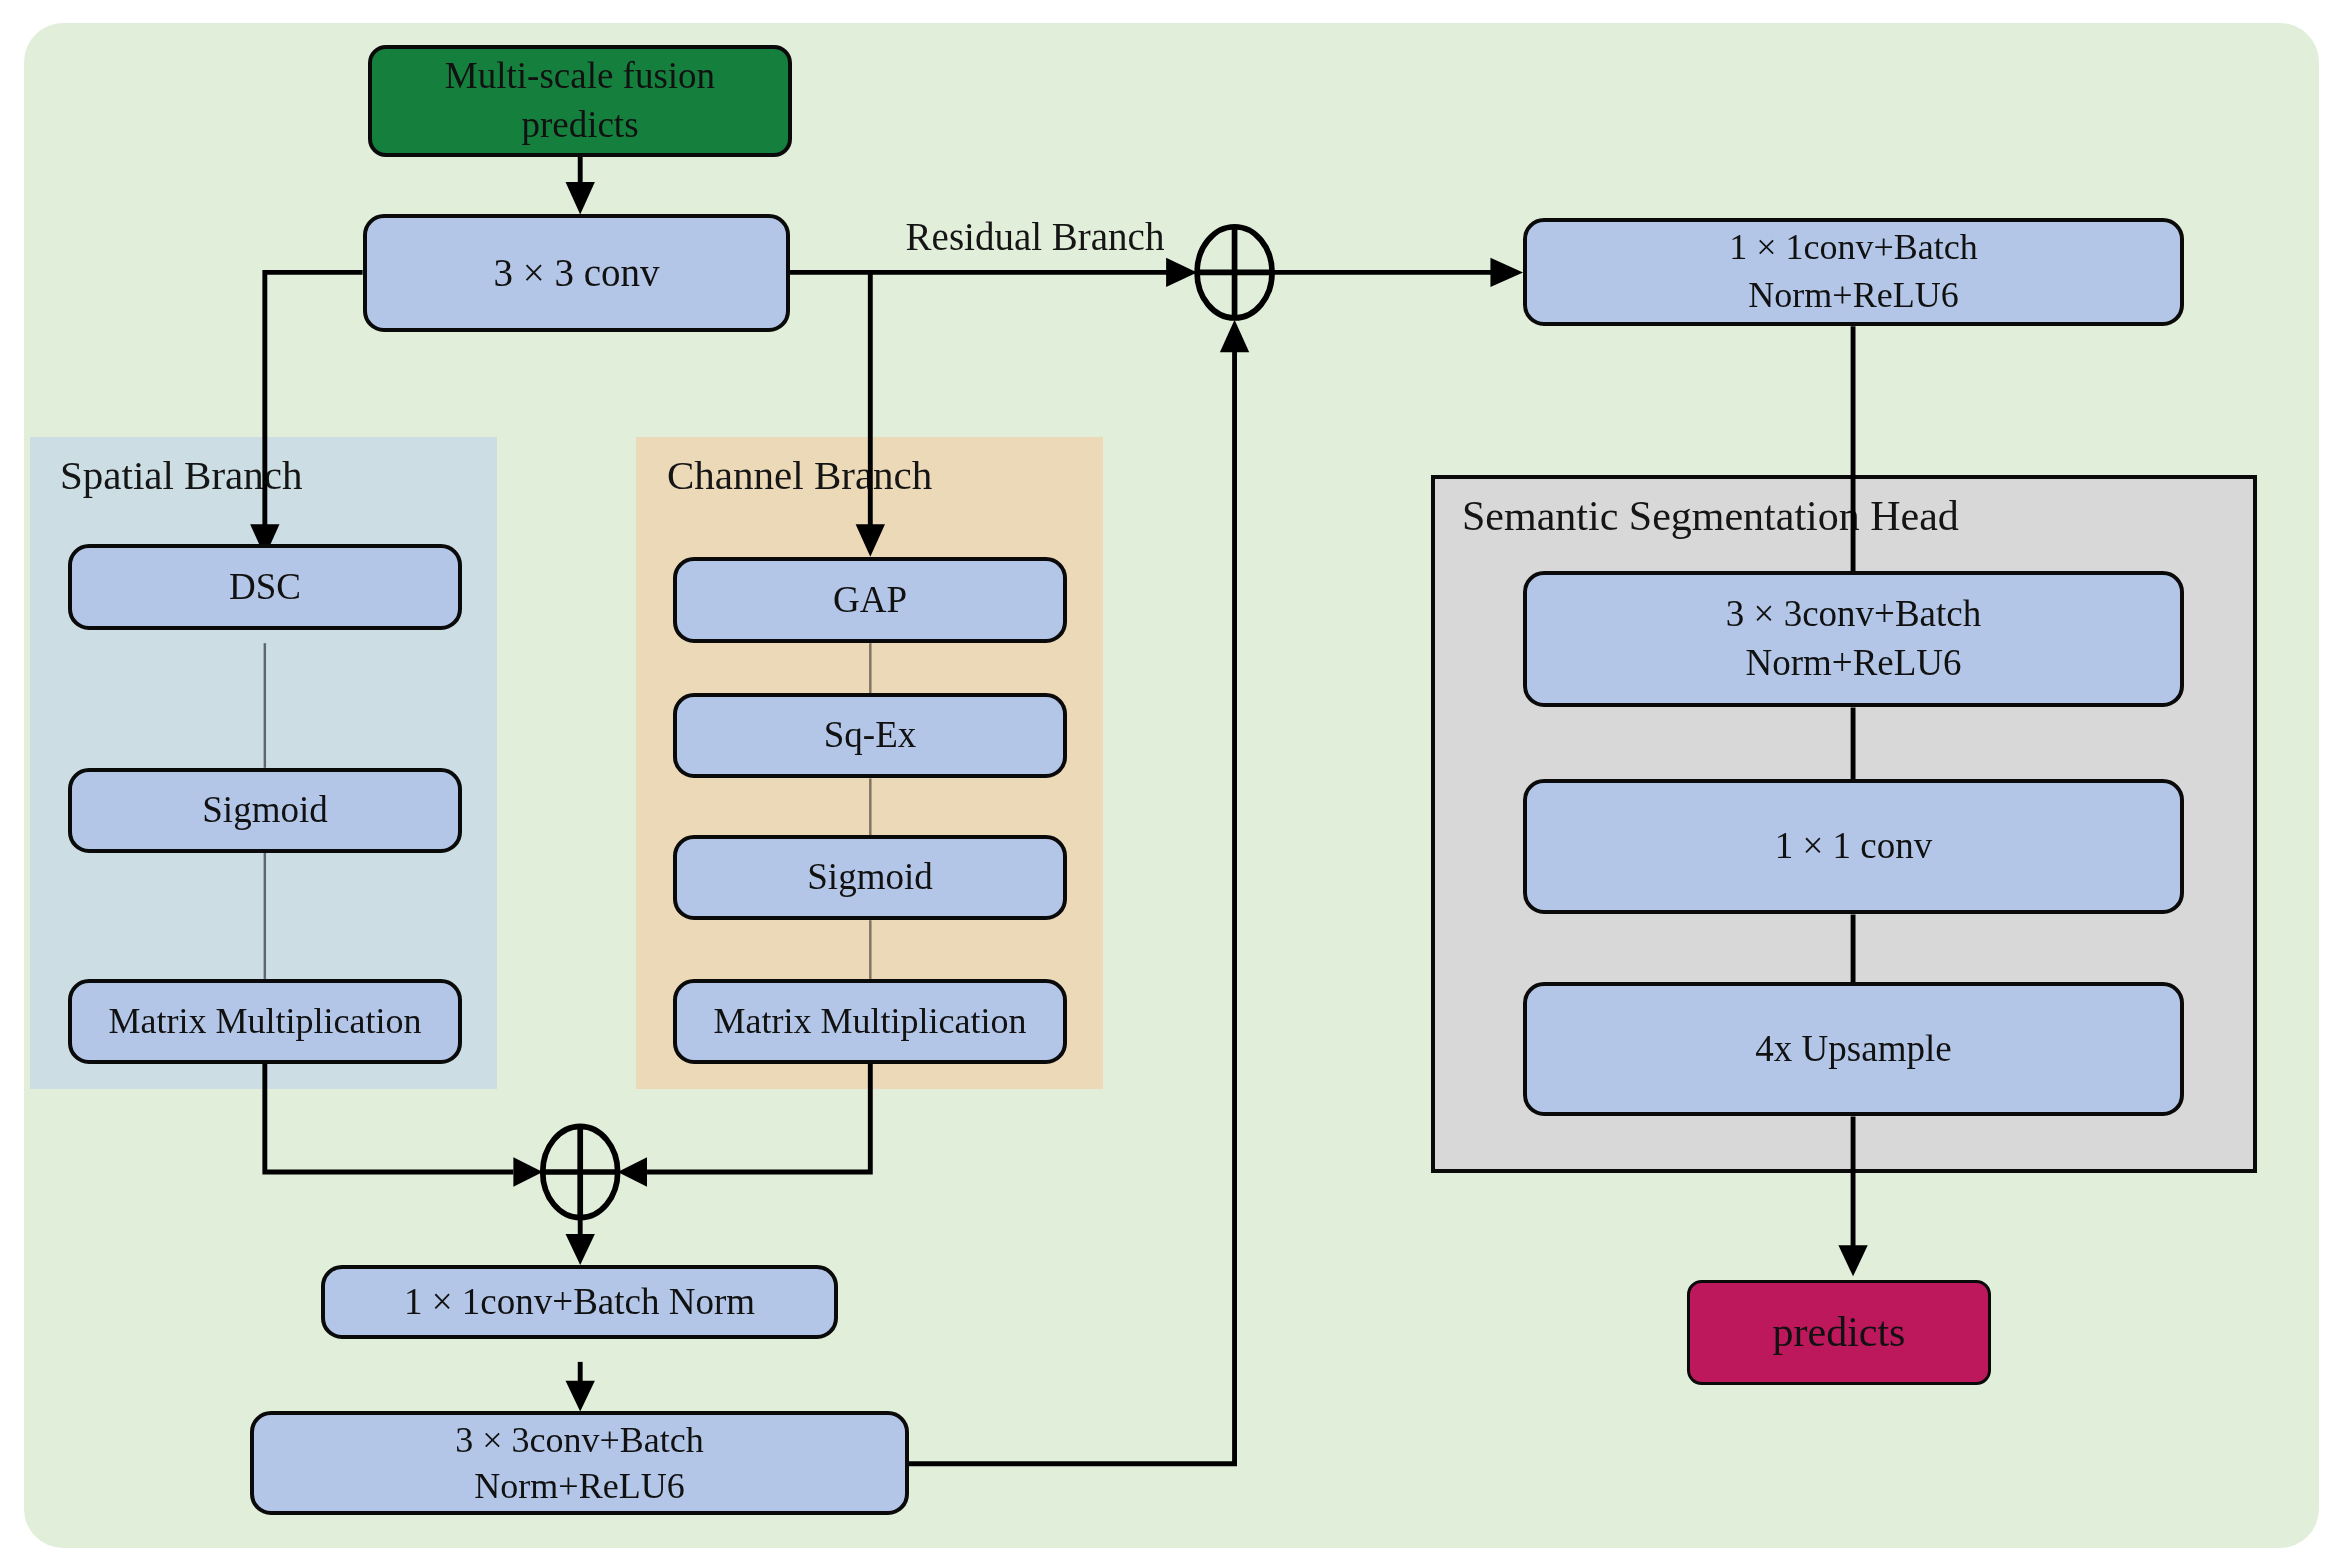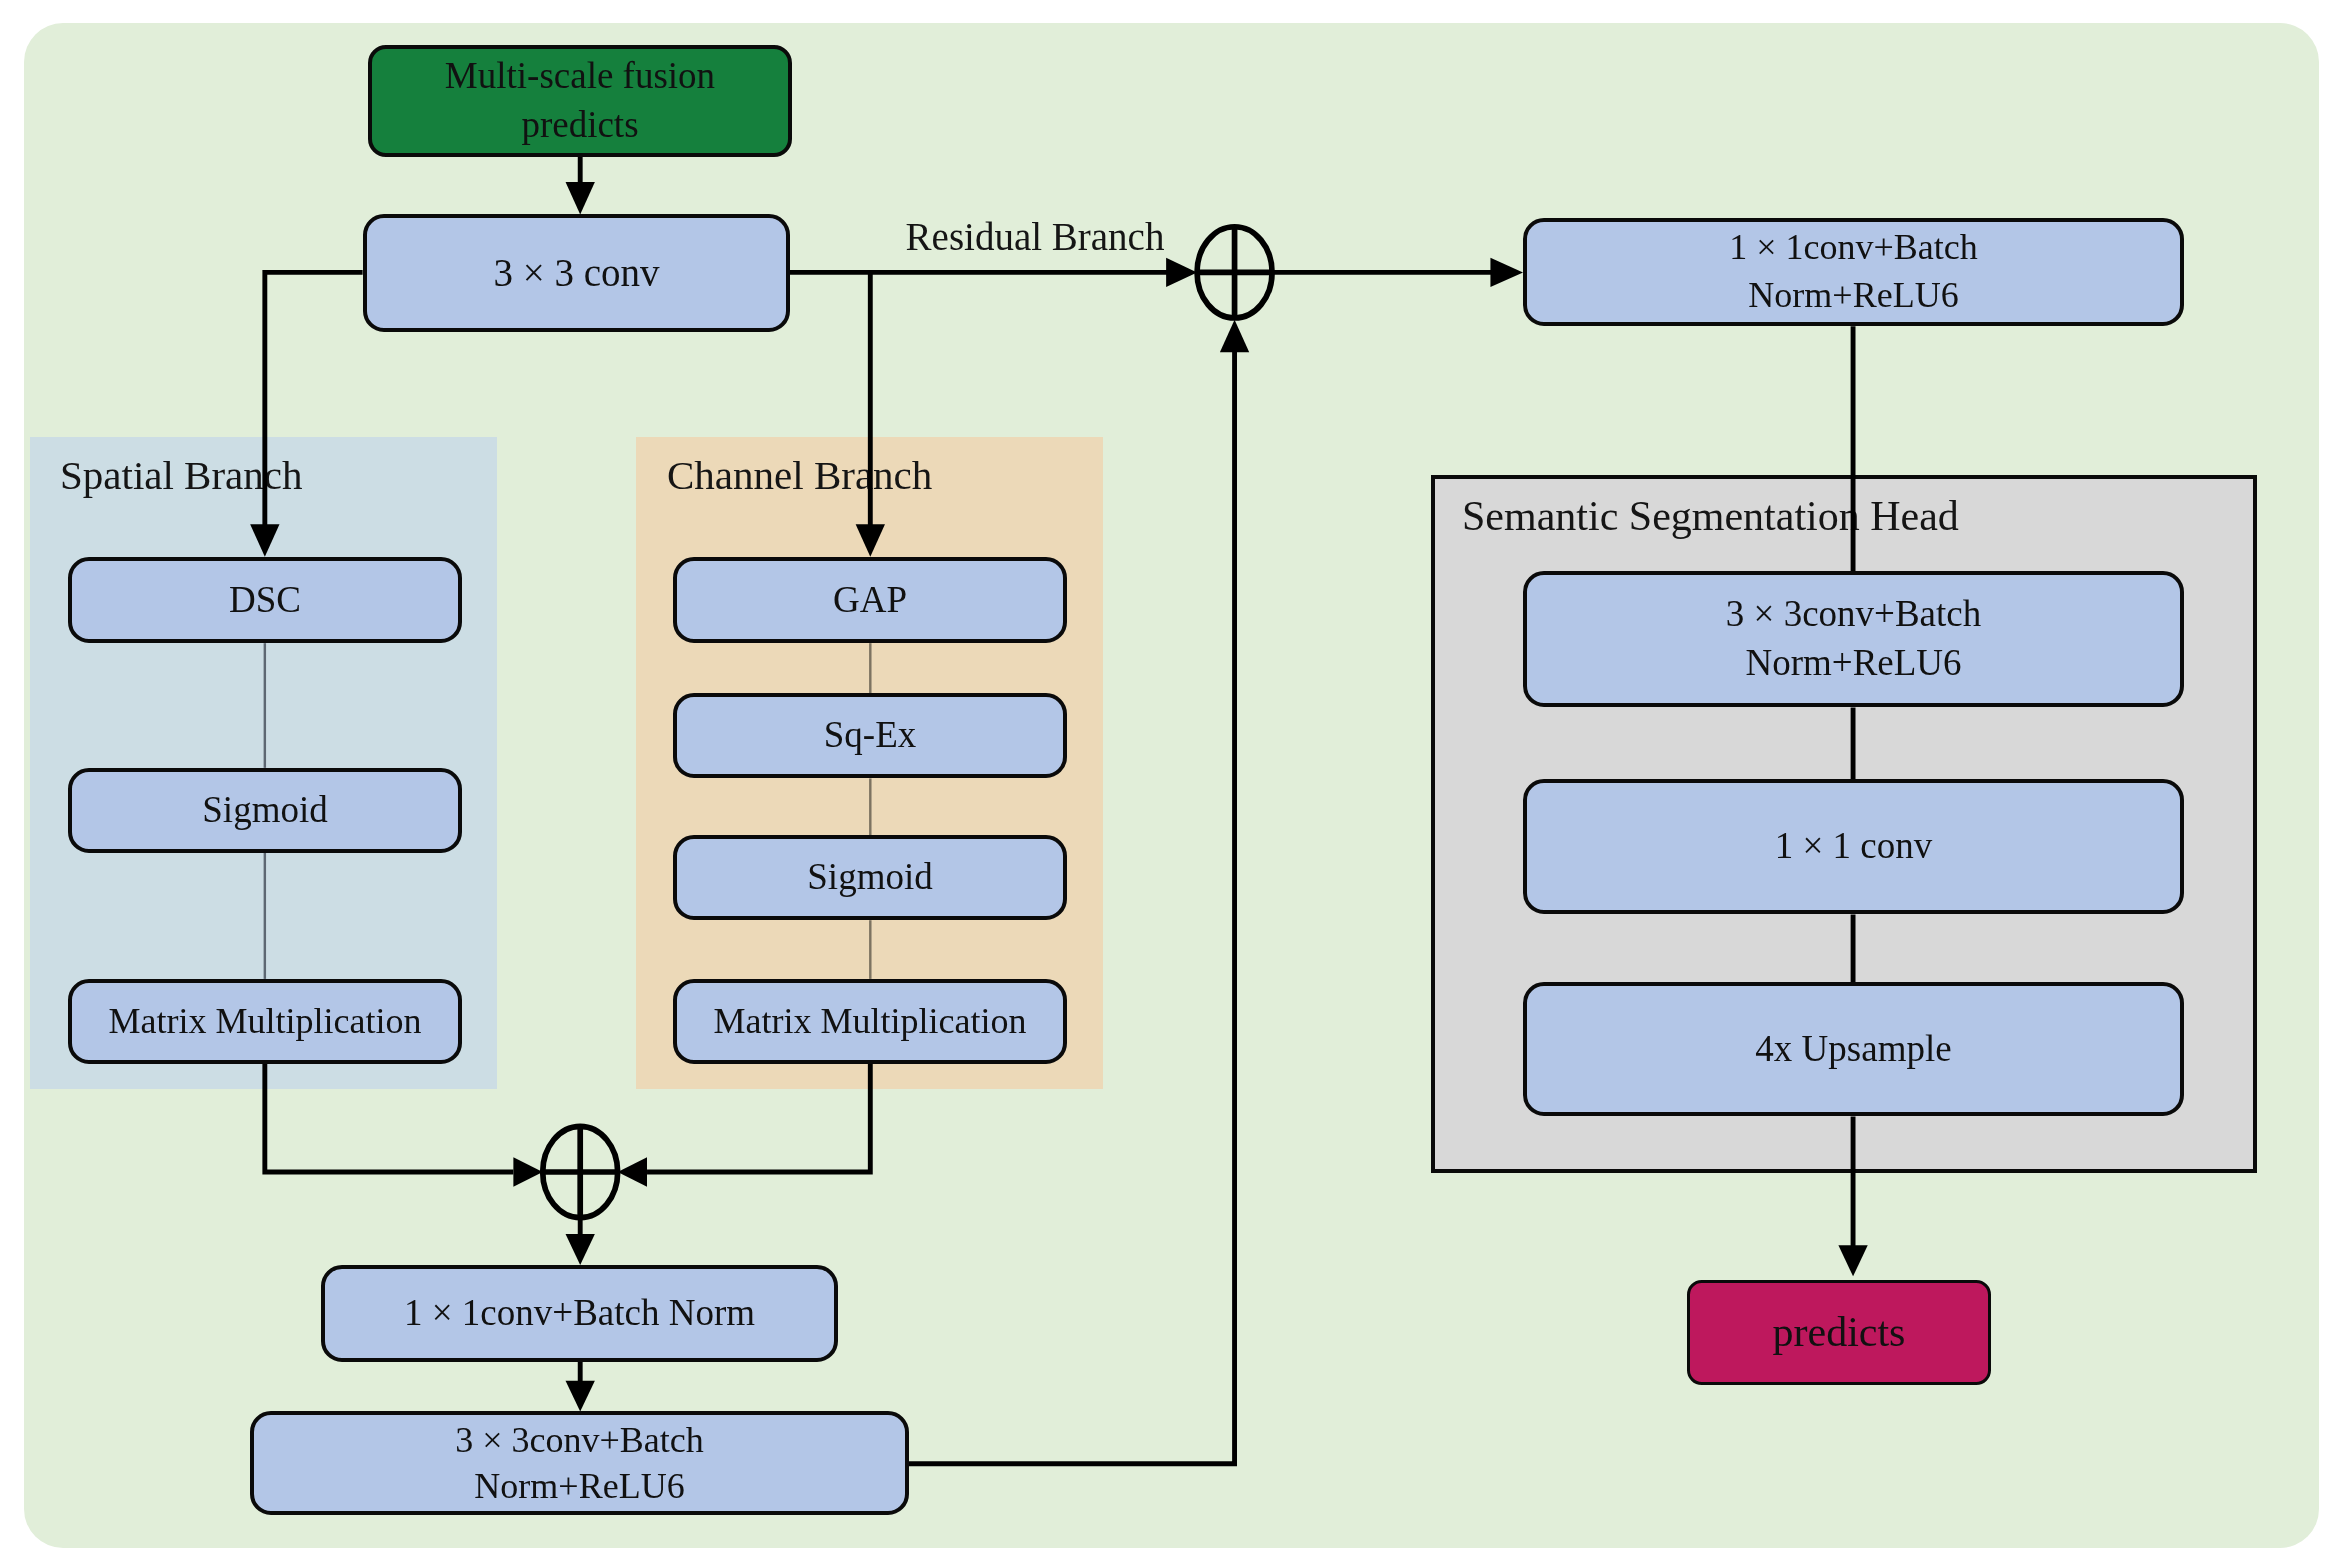--- a/index.html
+++ b/index.html
@@ -19,7 +19,7 @@
   .node-input{left:368px;top:45px;width:424px;height:112px;background:#15803d;border-radius:18px;}
   .node-conv33{left:363px;top:214px;width:427px;height:118px;font-size:39px;}
   .node-resbox{left:1523px;top:218px;width:661px;height:108px;font-size:36px;}
-  .node-dsc{left:68px;top:557px;width:394px;height:86px;}
+  .node-dsc{left:68px;top:544px;width:394px;height:86px;}
   .node-sigsp{left:68px;top:768px;width:394px;height:85px;}
   .node-mmsp{left:68px;top:979px;width:394px;height:85px;font-size:36px;}
   .node-gap{left:673px;top:557px;width:394px;height:86px;}

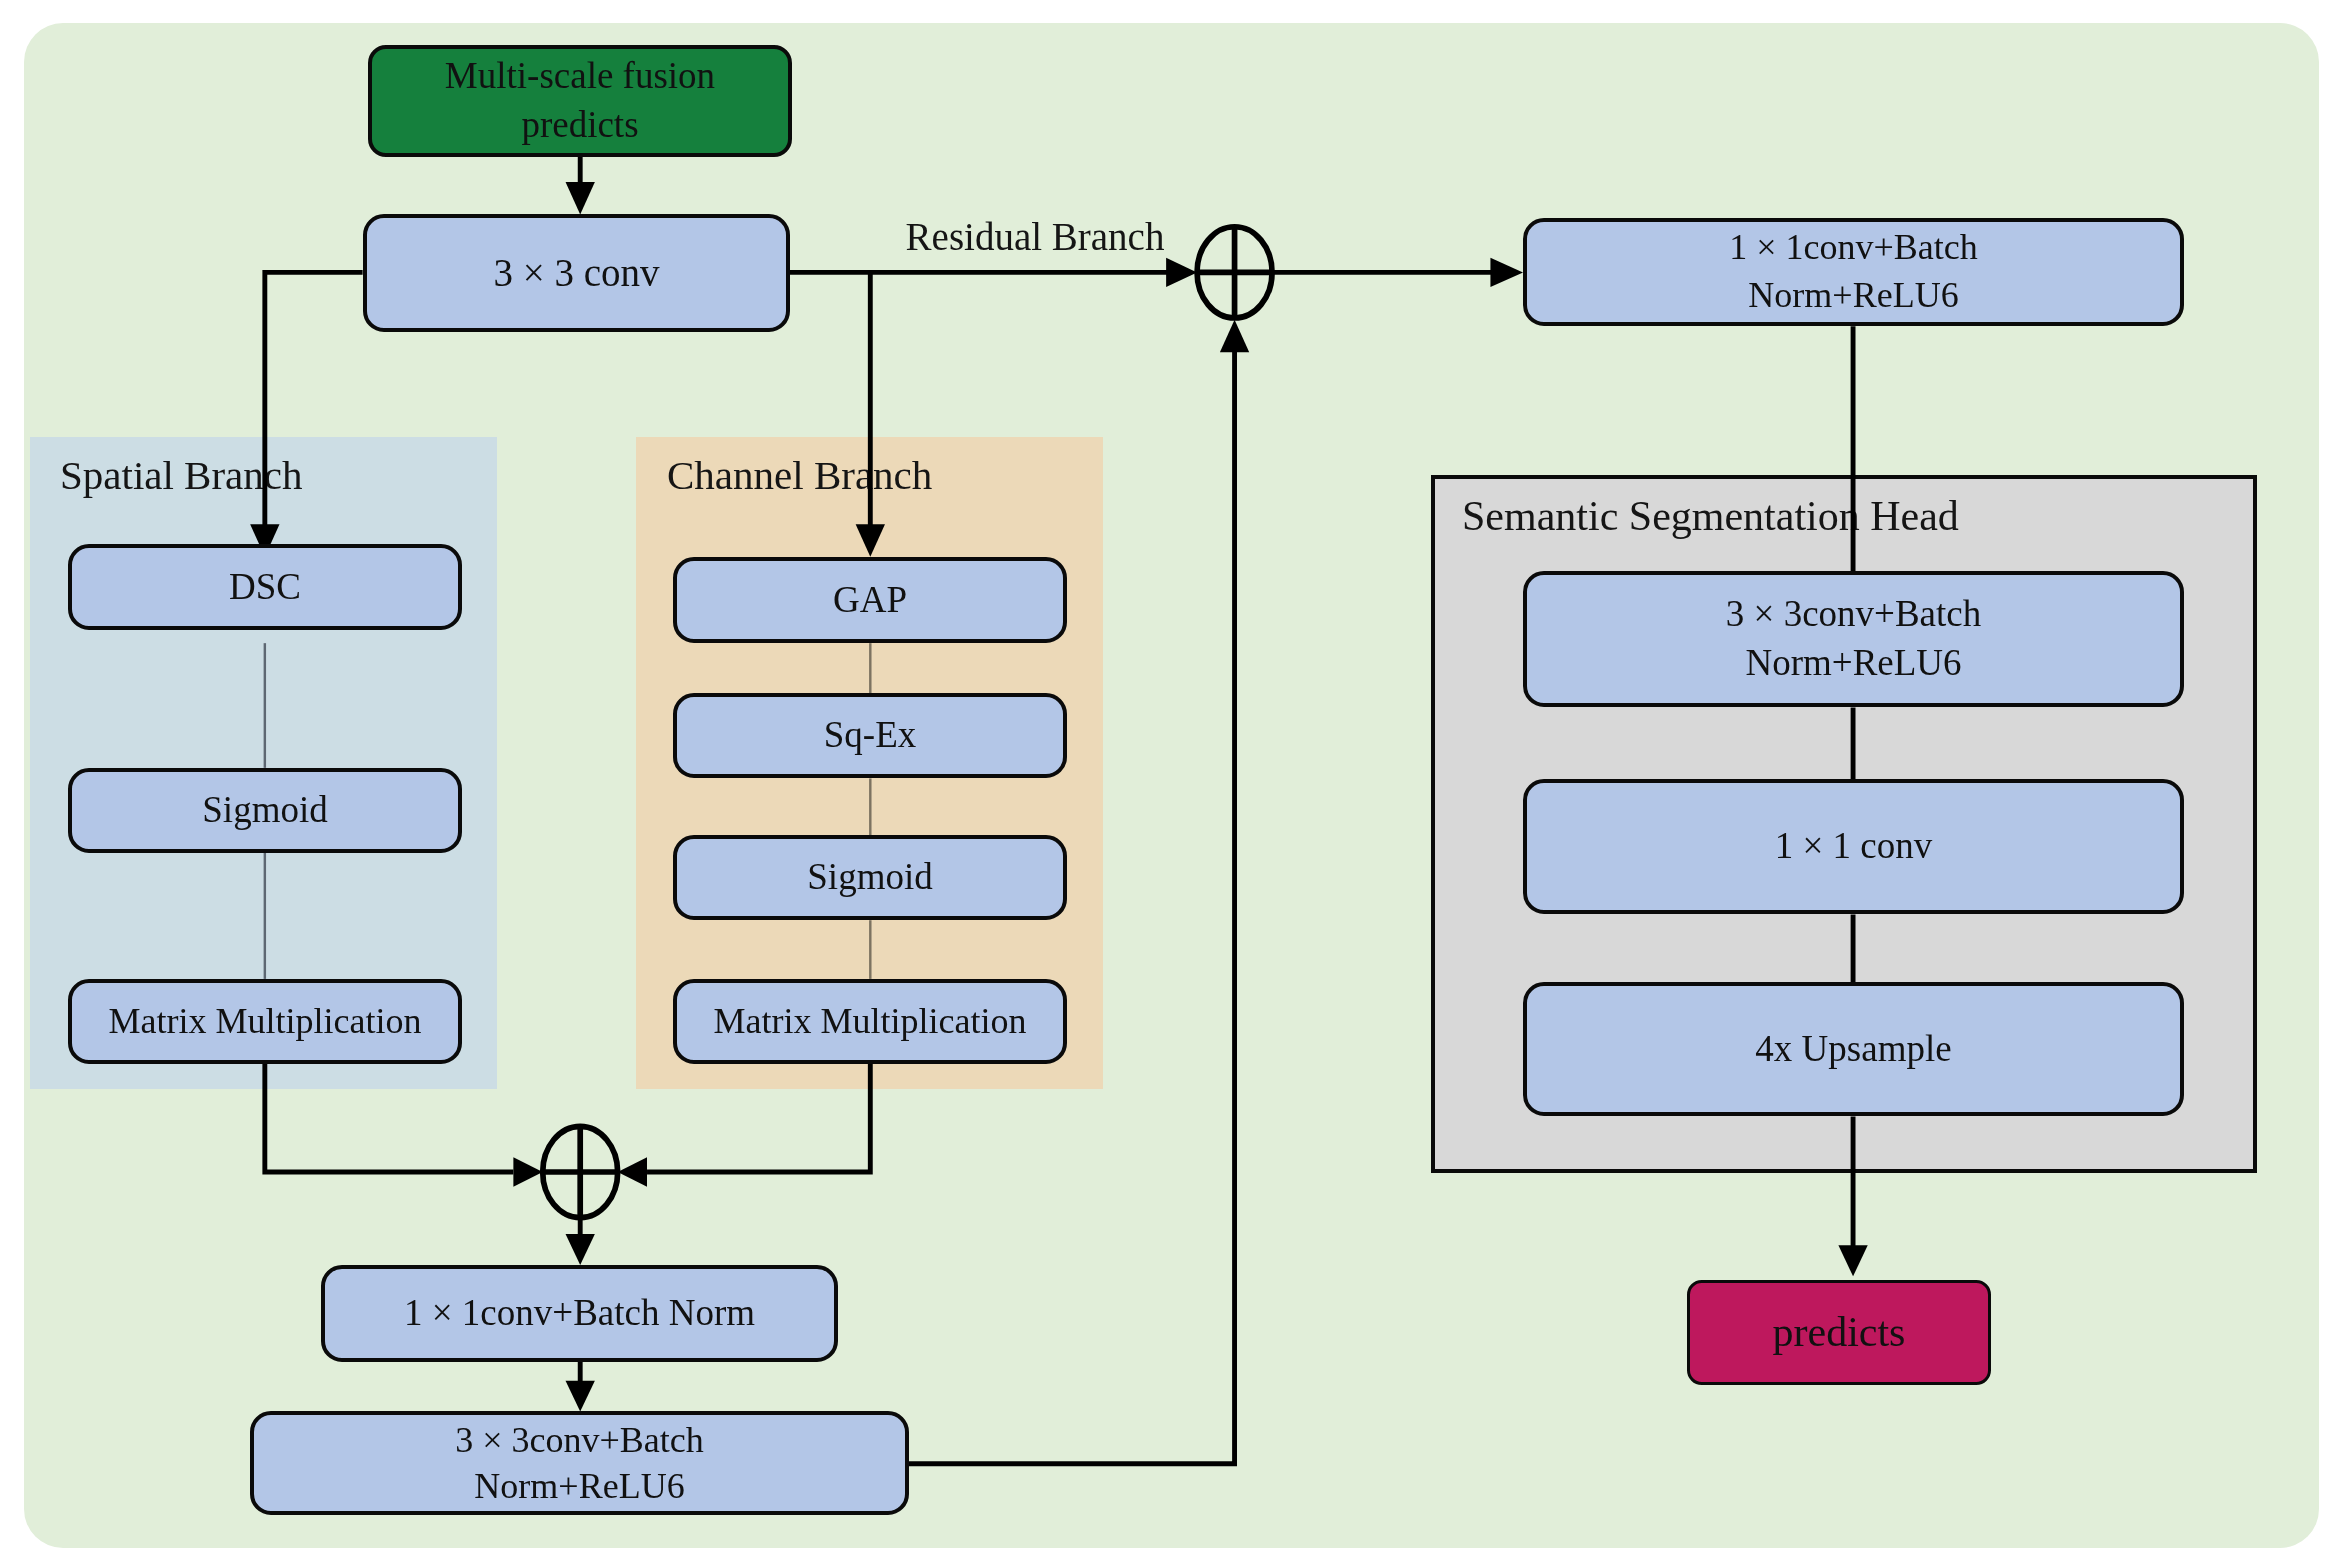--- a/index.html
+++ b/index.html
@@ -26,7 +26,7 @@
   .node-sqex{left:673px;top:693px;width:394px;height:85px;}
   .node-sigch{left:673px;top:835px;width:394px;height:85px;}
   .node-mmch{left:673px;top:979px;width:394px;height:85px;font-size:36px;}
-  .node-conv11bn{left:321px;top:1265px;width:517px;height:97px;}
+  .node-conv11bn{left:321px;top:1265px;width:517px;height:74px;}
   .node-botbox{left:250px;top:1411px;width:659px;height:104px;font-size:36px;line-height:1.28;}
   .node-headA{left:1523px;top:571px;width:661px;height:136px;}
   .node-headB{left:1523px;top:779px;width:661px;height:135px;}

